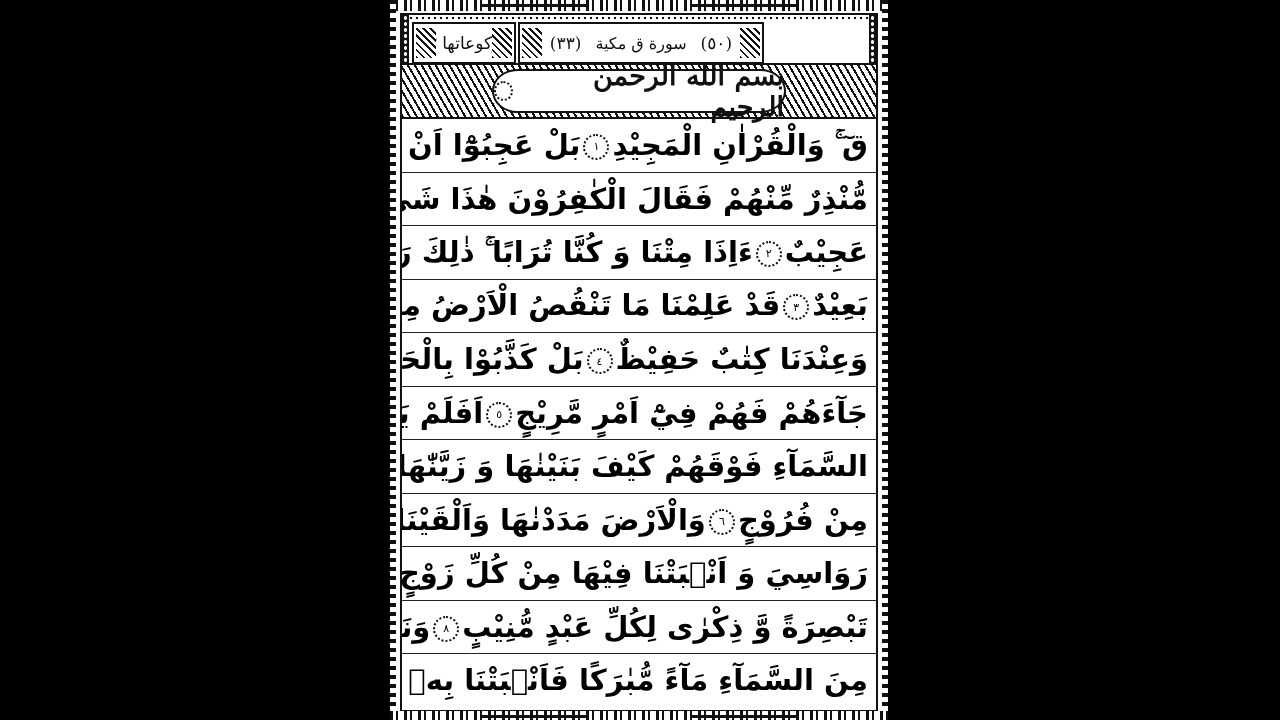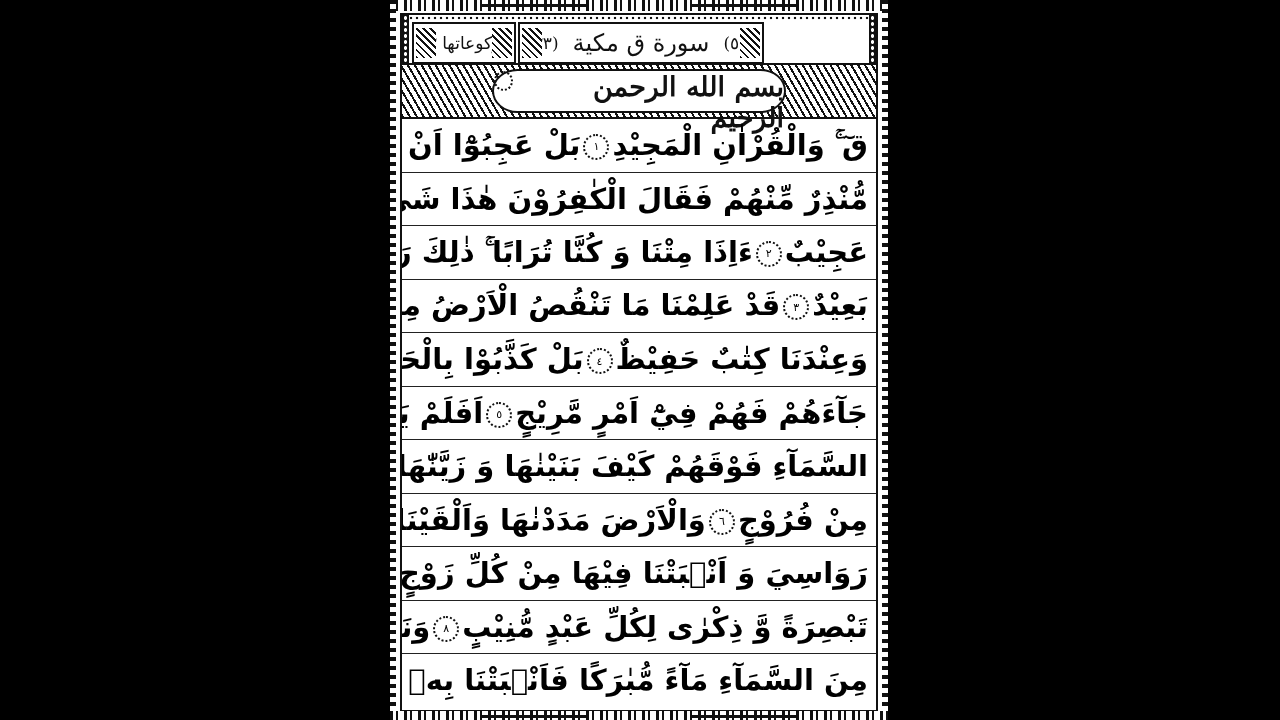--- a/index.html
+++ b/index.html
@@ -67,7 +67,7 @@
   .cart-left { left:10px; width:100px; }
   .cart-center { left:116px; width:242px; }
   .cart-right { left:364px; width:100px; }
-  .cart-center .surah { font-size:24px; margin:0 14px; }
+  .cart-center .surah { font-size:16px; margin:0 14px; }
 
   .bismillah-band {
     position:absolute; left:0; right:0; top:50px; height:52px;

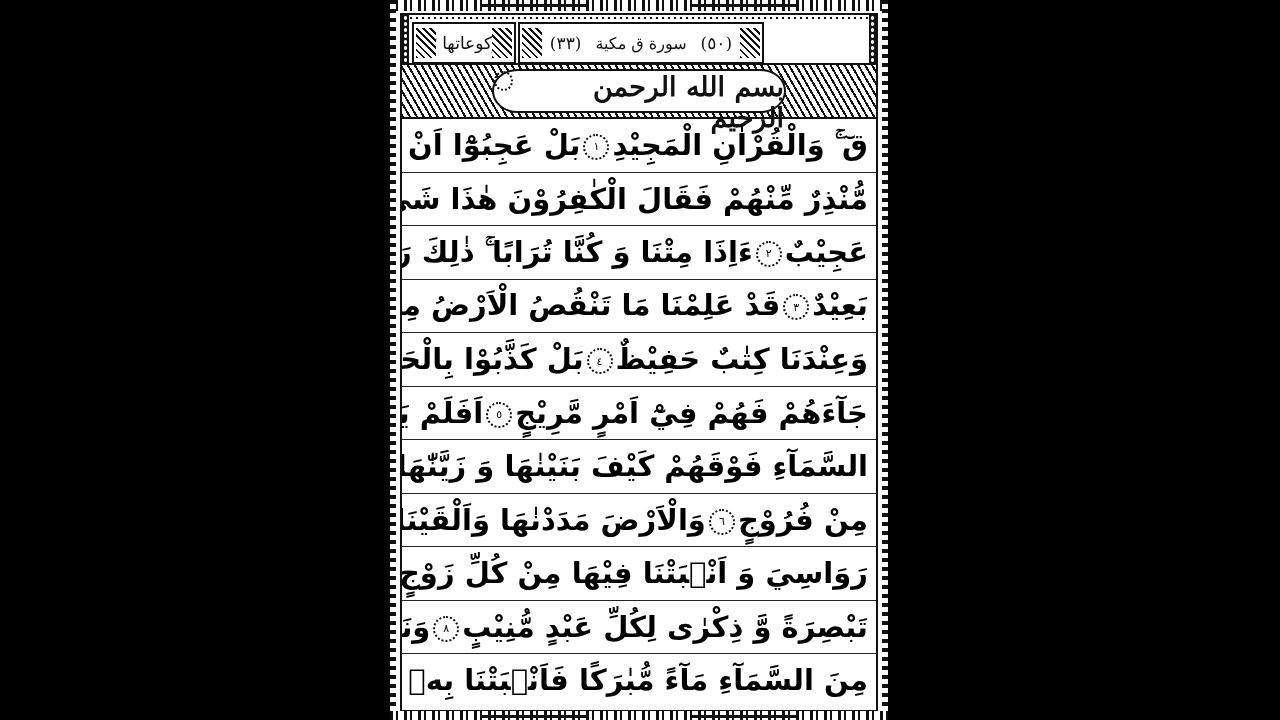--- a/index.html
+++ b/index.html
@@ -79,7 +79,7 @@
   .bismillah {
     position:absolute; left:90px; right:90px; top:4px; bottom:4px;
     background:#fff; border:2px solid #111; border-radius:30px/26px;
-    display:flex; align-items:flex-start; justify-content:center;
+    display:flex; align-items:center; justify-content:center;
     font-family:"DejaVu Serif", serif; font-size:27px; font-weight:bold; color:#111;
     direction:rtl;
   }

